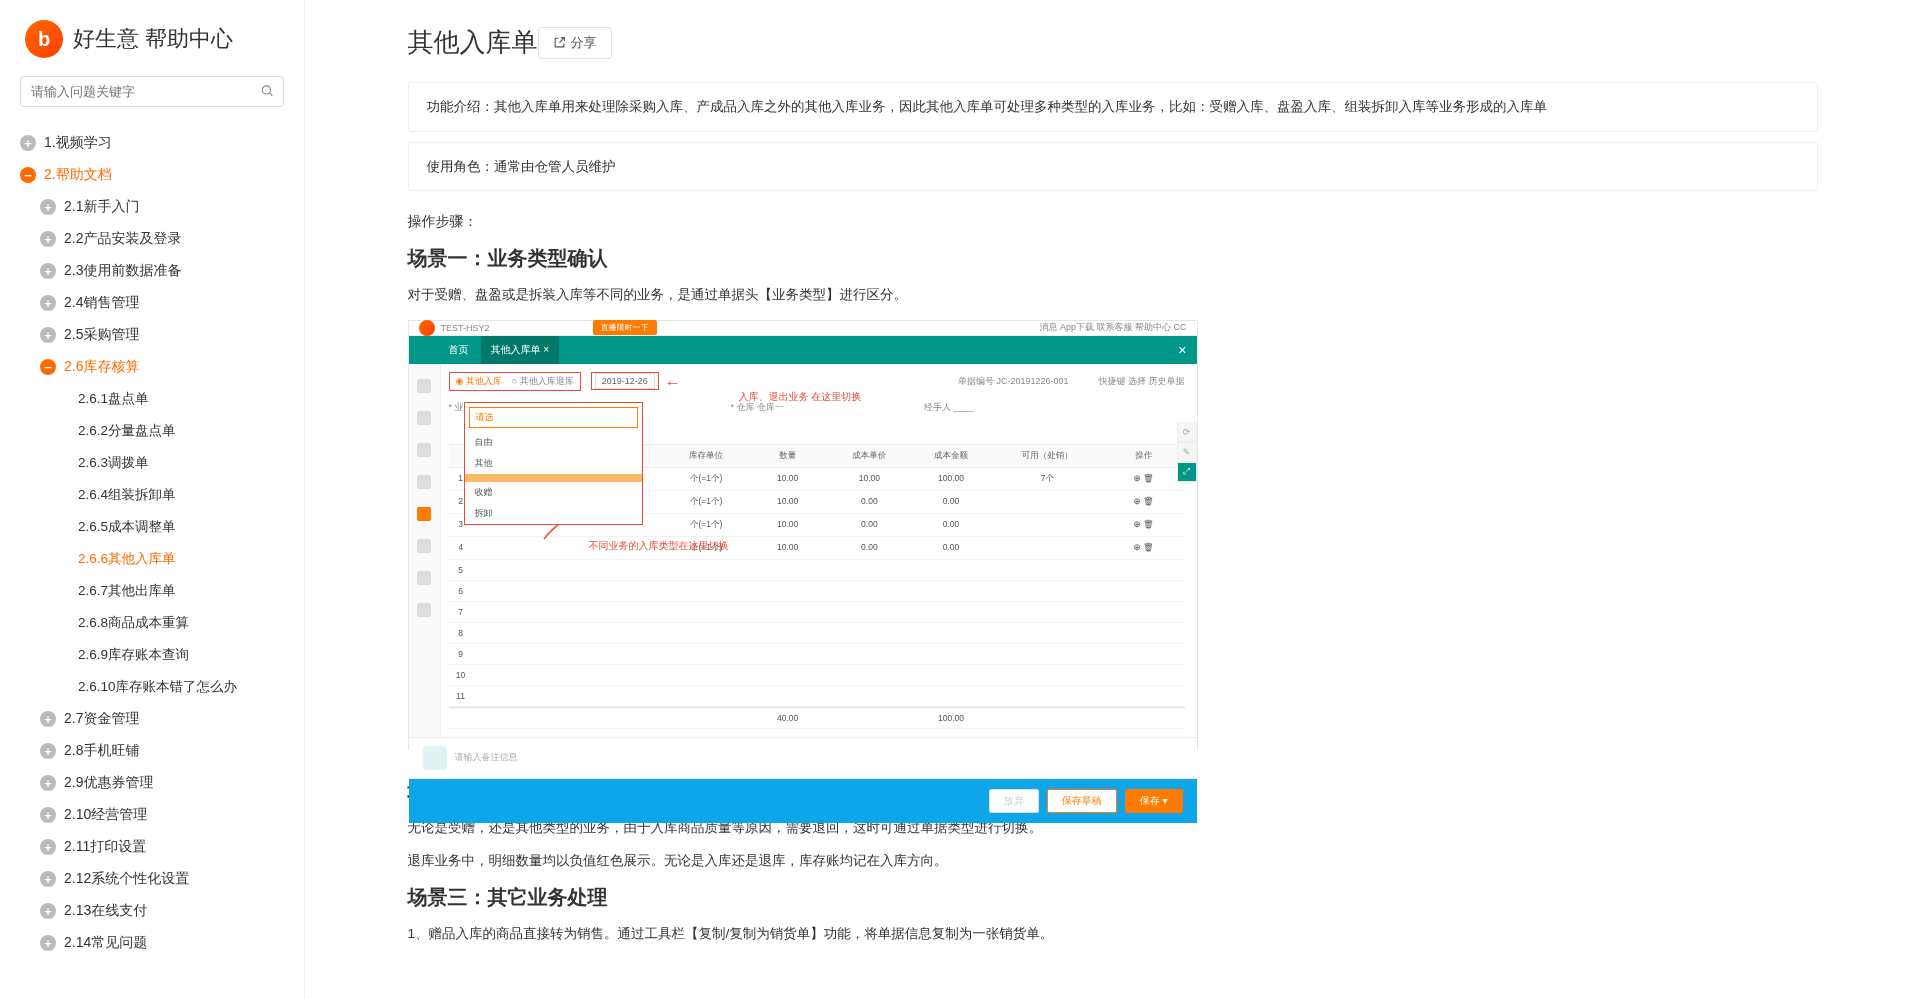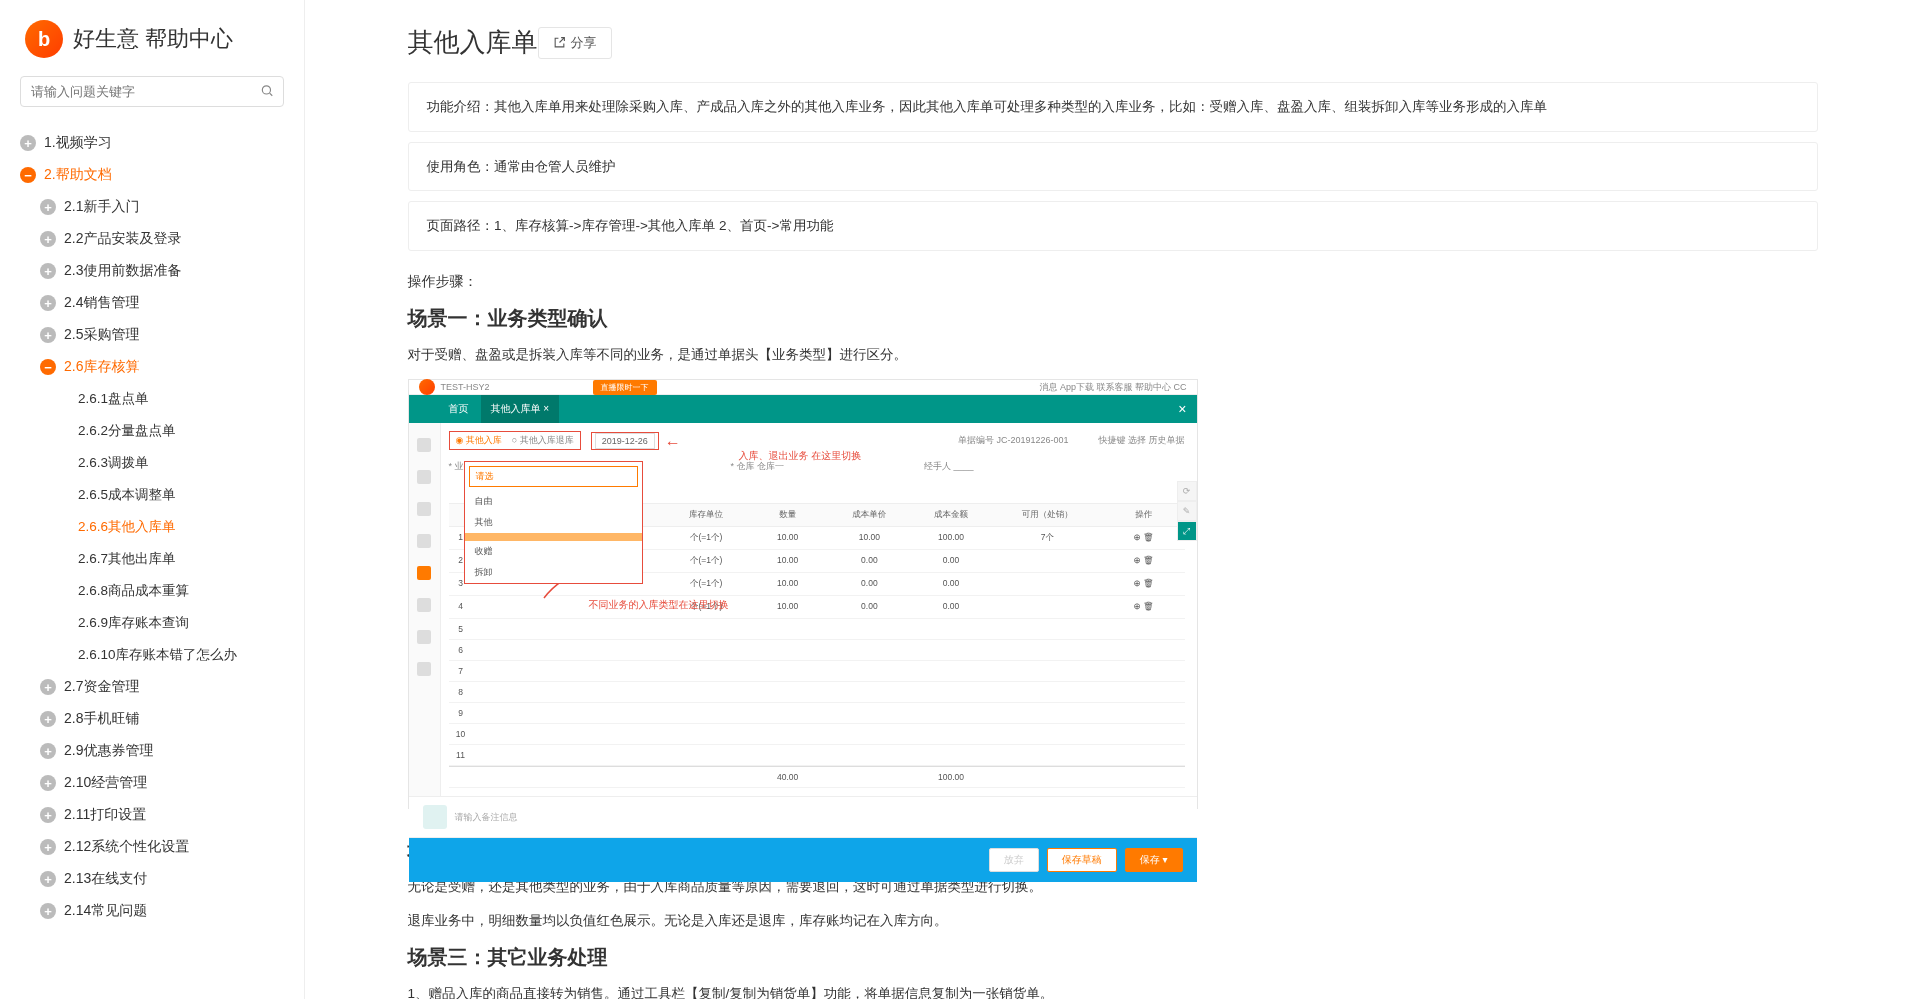--- a/index.html
+++ b/index.html
@@ -203,9 +203,6 @@
     <div class="info-box">
       <span class="info-label">使用角色：</span><span>通常由仓管人员维护</span>
     </div>
-    <div class="info-box">
-      <span class="info-label">页面路径：</span><span>1、库存核算-&gt;库存管理-&gt;其他入库单 2、首页-&gt;常用功能</span>
-    </div>
 
     <div class="content-block">
       <div class="step-title">操作步骤：</div>

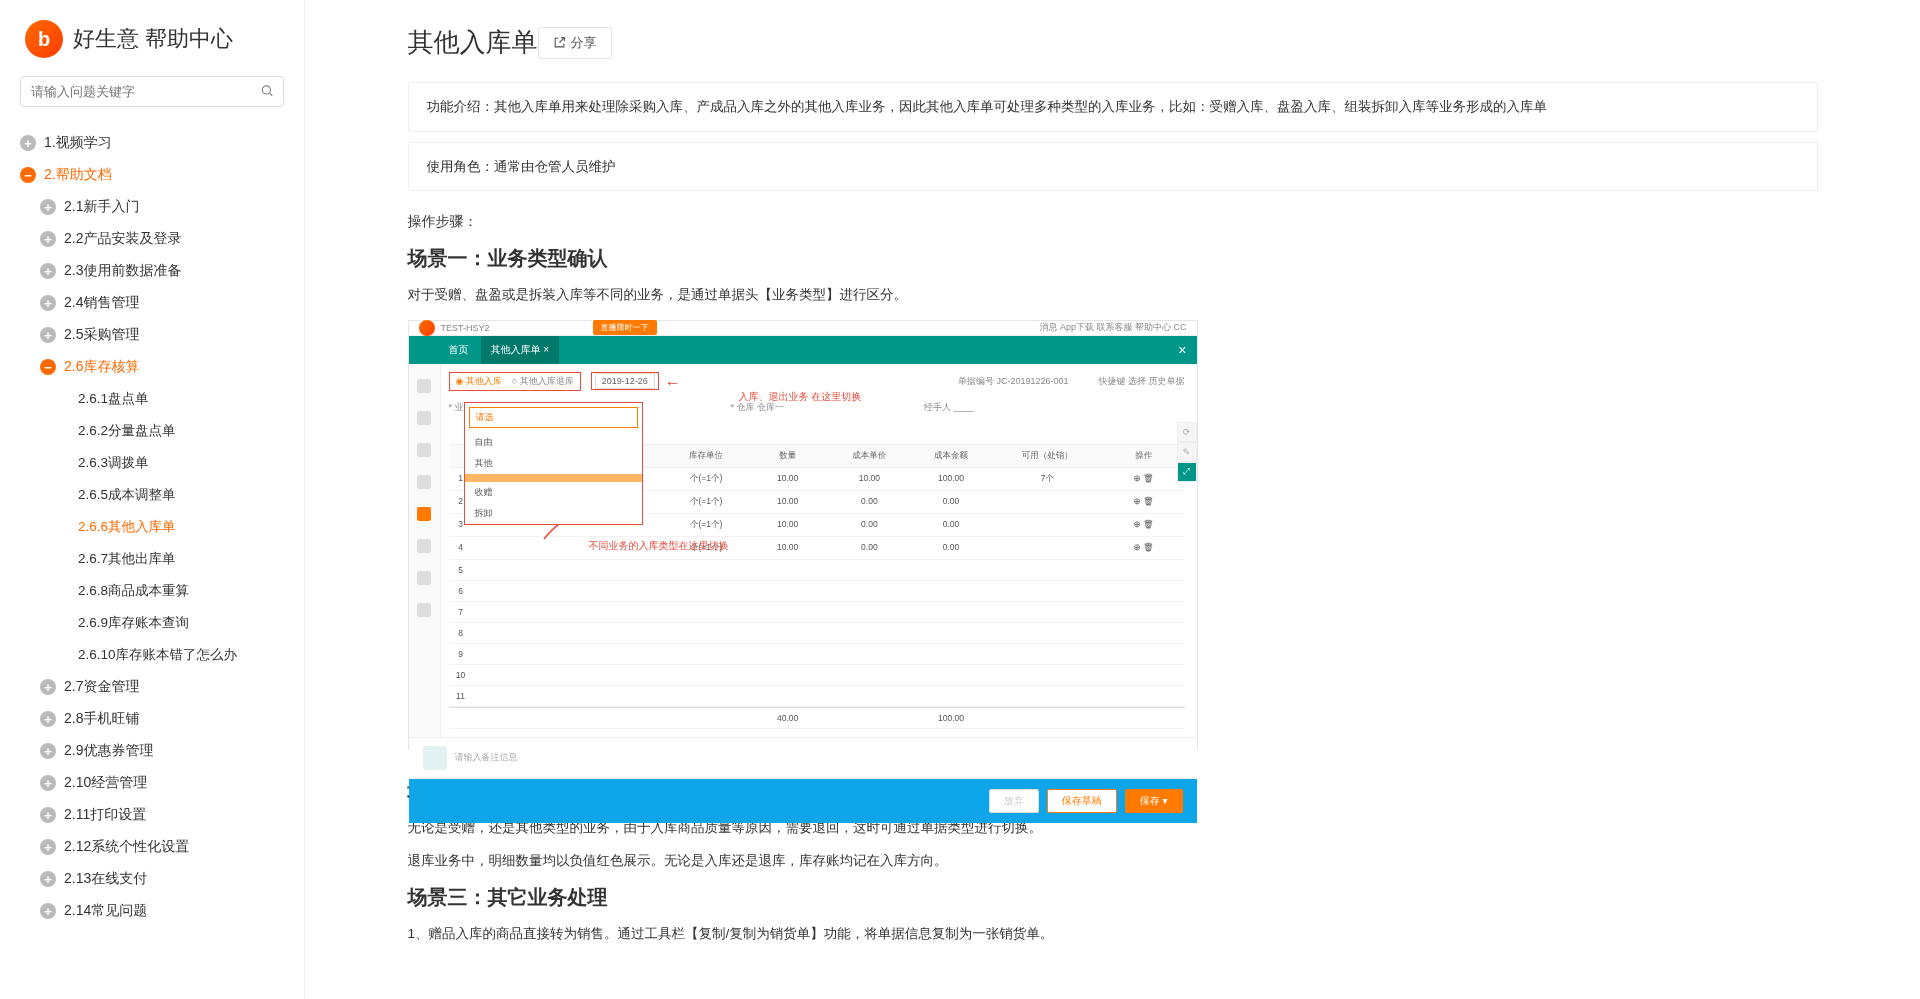--- a/index.html
+++ b/index.html
@@ -133,6 +133,9 @@
           <span>2.6.3调拨单</span>
         </div>
       <div class="nav-item lvl3">
+          <span>2.6.4组装拆卸单</span>
+        </div>
+      <div class="nav-item lvl3">
           <span>2.6.5成本调整单</span>
         </div>
       <div class="nav-item lvl3 active">

